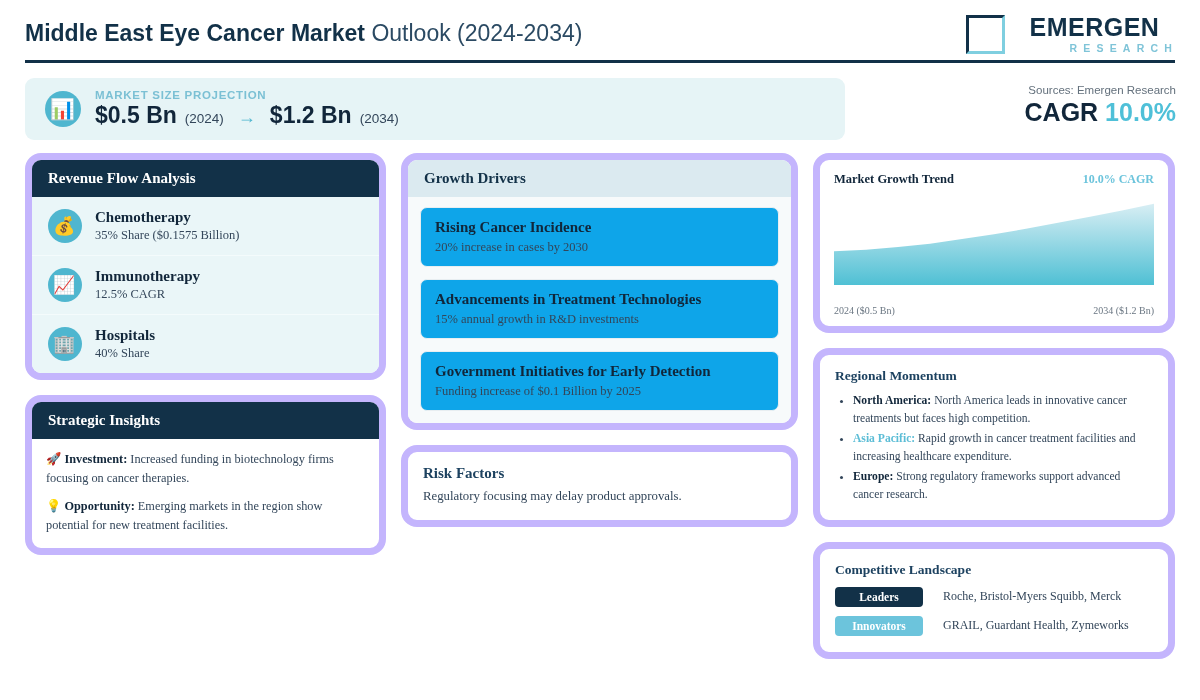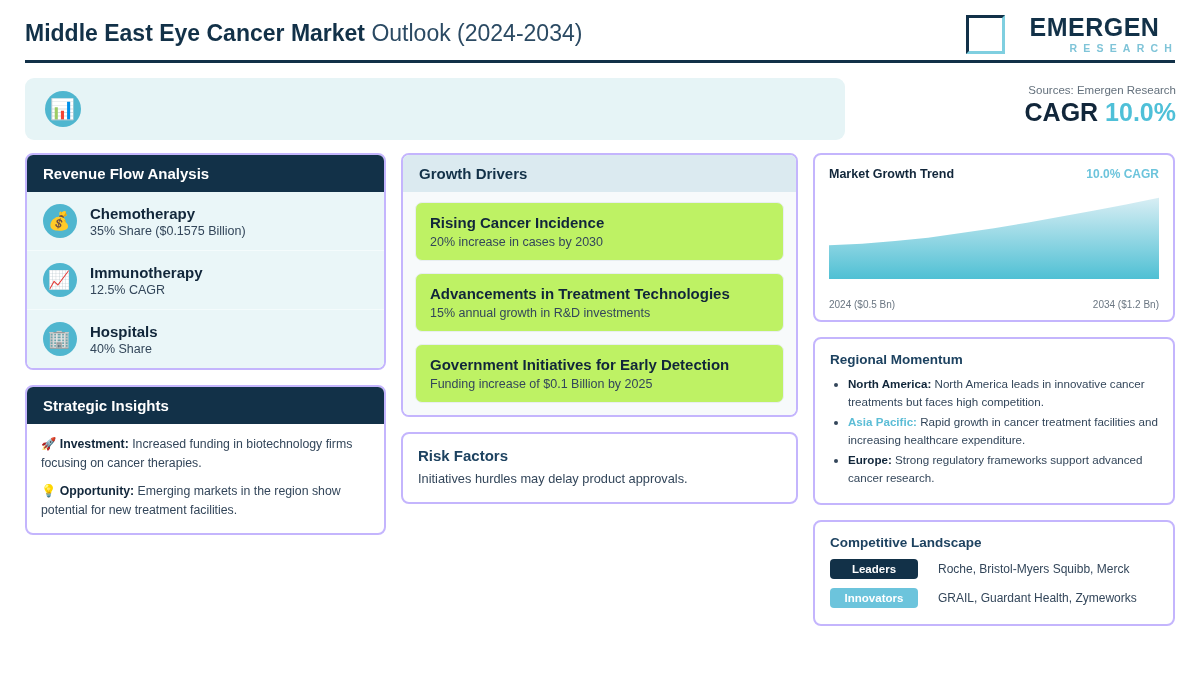--- a/index.html
+++ b/index.html
@@ -188,6 +188,16 @@
 
   <div class="banner">
     <div class="banner-icon">📊</div>
+    <div class="banner-body">
+      <div class="banner-label">MARKET SIZE PROJECTION</div>
+      <div class="banner-values">
+        <span class="big">$0.5 Bn</span>
+        <span class="yr">(2024)</span>
+        <span class="arrow">→</span>
+        <span class="big">$1.2 Bn</span>
+        <span class="yr">(2034)</span>
+      </div>
+    </div>
   </div>
 
   <div class="cagr-box">

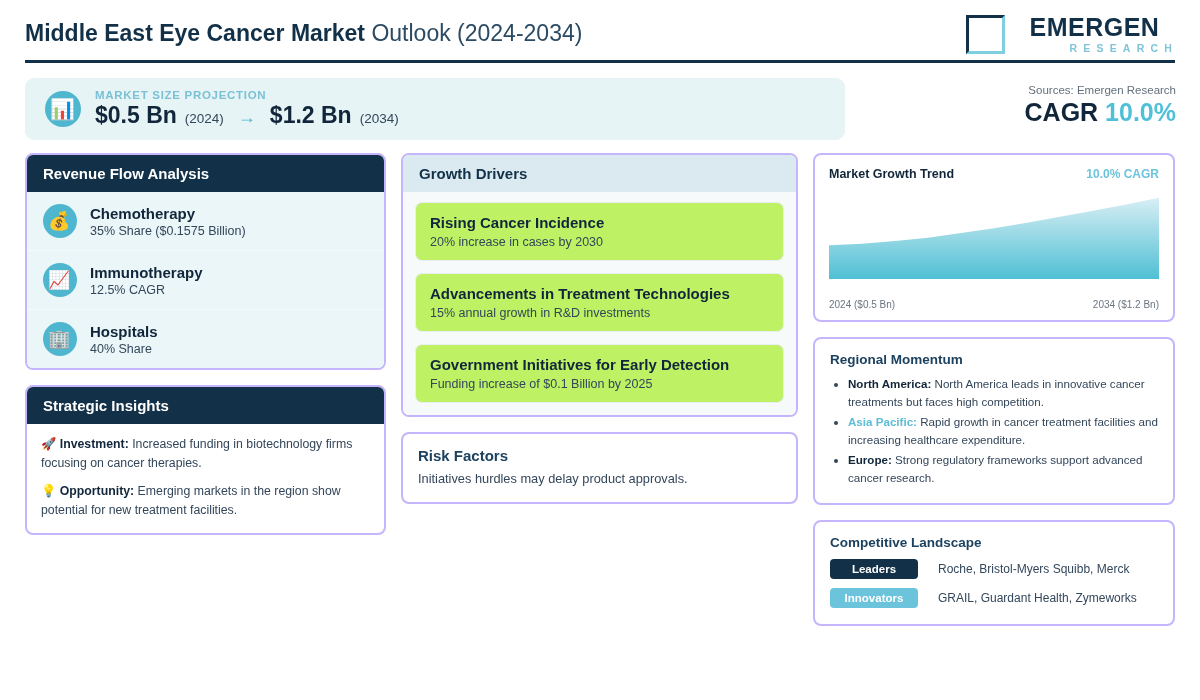--- a/index.html
+++ b/index.html
@@ -82,8 +82,9 @@
   .col-right{position:absolute;left:813px;top:153px;width:362px;}
 
   .card{
-    background:#ffffff;border:2px solid #c4b5fd;border-radius:8px;
+    background:#ffffff;border:7px solid #c4b5fd;border-radius:16px;
     overflow:hidden;
+    font-family:Liberation Serif, serif;
   }
   .card-dark-head{
     background:#123148;color:#ffffff;

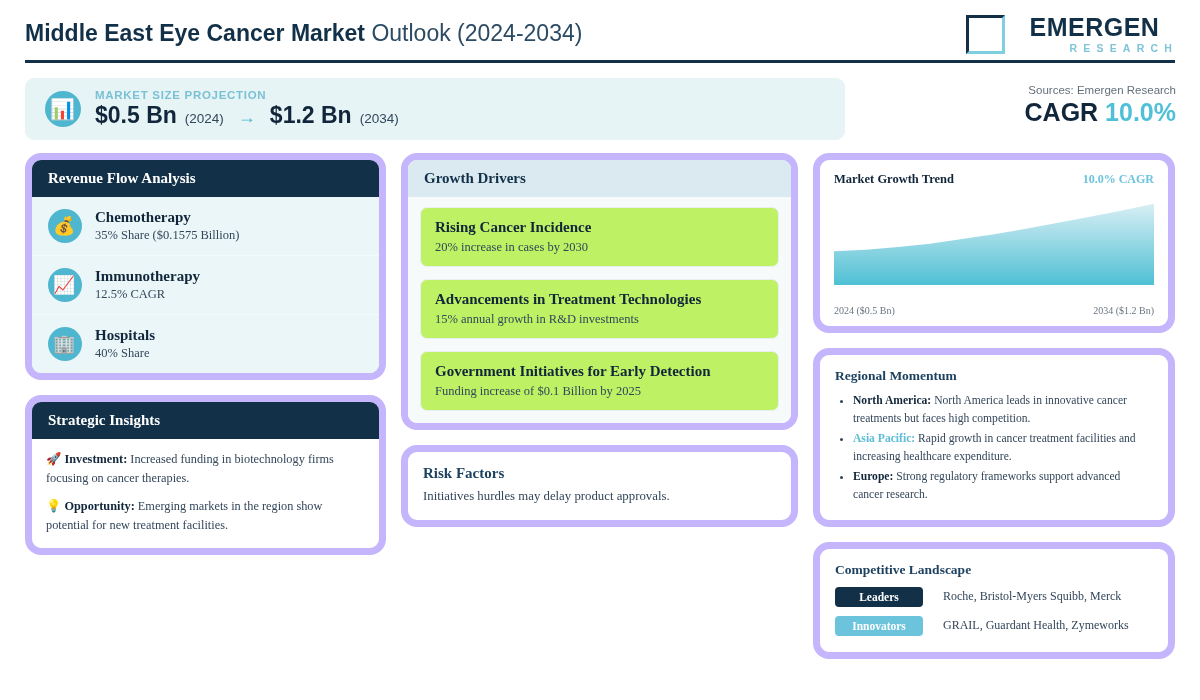--- a/index.html
+++ b/index.html
@@ -122,7 +122,7 @@
   
   .gd-body{padding:10px 12px 12px 12px;background:#f7fafb;}
   .gd-item{
-    background:#bef264;border:1px solid #e8eef1;border-radius:7px;
+    background:#0ea5e9;border:1px solid #e8eef1;border-radius:7px;
     padding:11px 14px;margin-bottom:12px;
   }
   .gd-item:last-child{margin-bottom:0;}

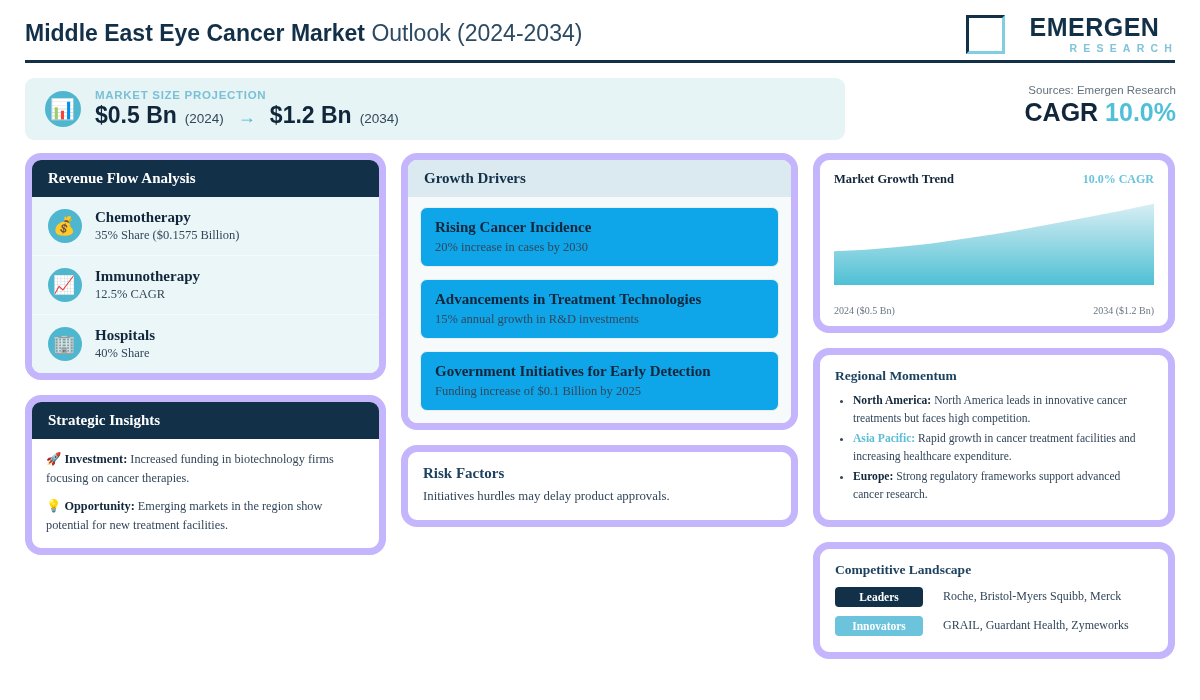--- a/index.html
+++ b/index.html
@@ -280,7 +280,7 @@
 
     <div class="card risk">
       <div class="risk-title">Risk Factors</div>
-      <div class="risk-text">Initiatives hurdles may delay product approvals.</div>
+      <div class="risk-text">Regulatory focusing may delay product approvals.</div>
     </div>
 
   </div>

